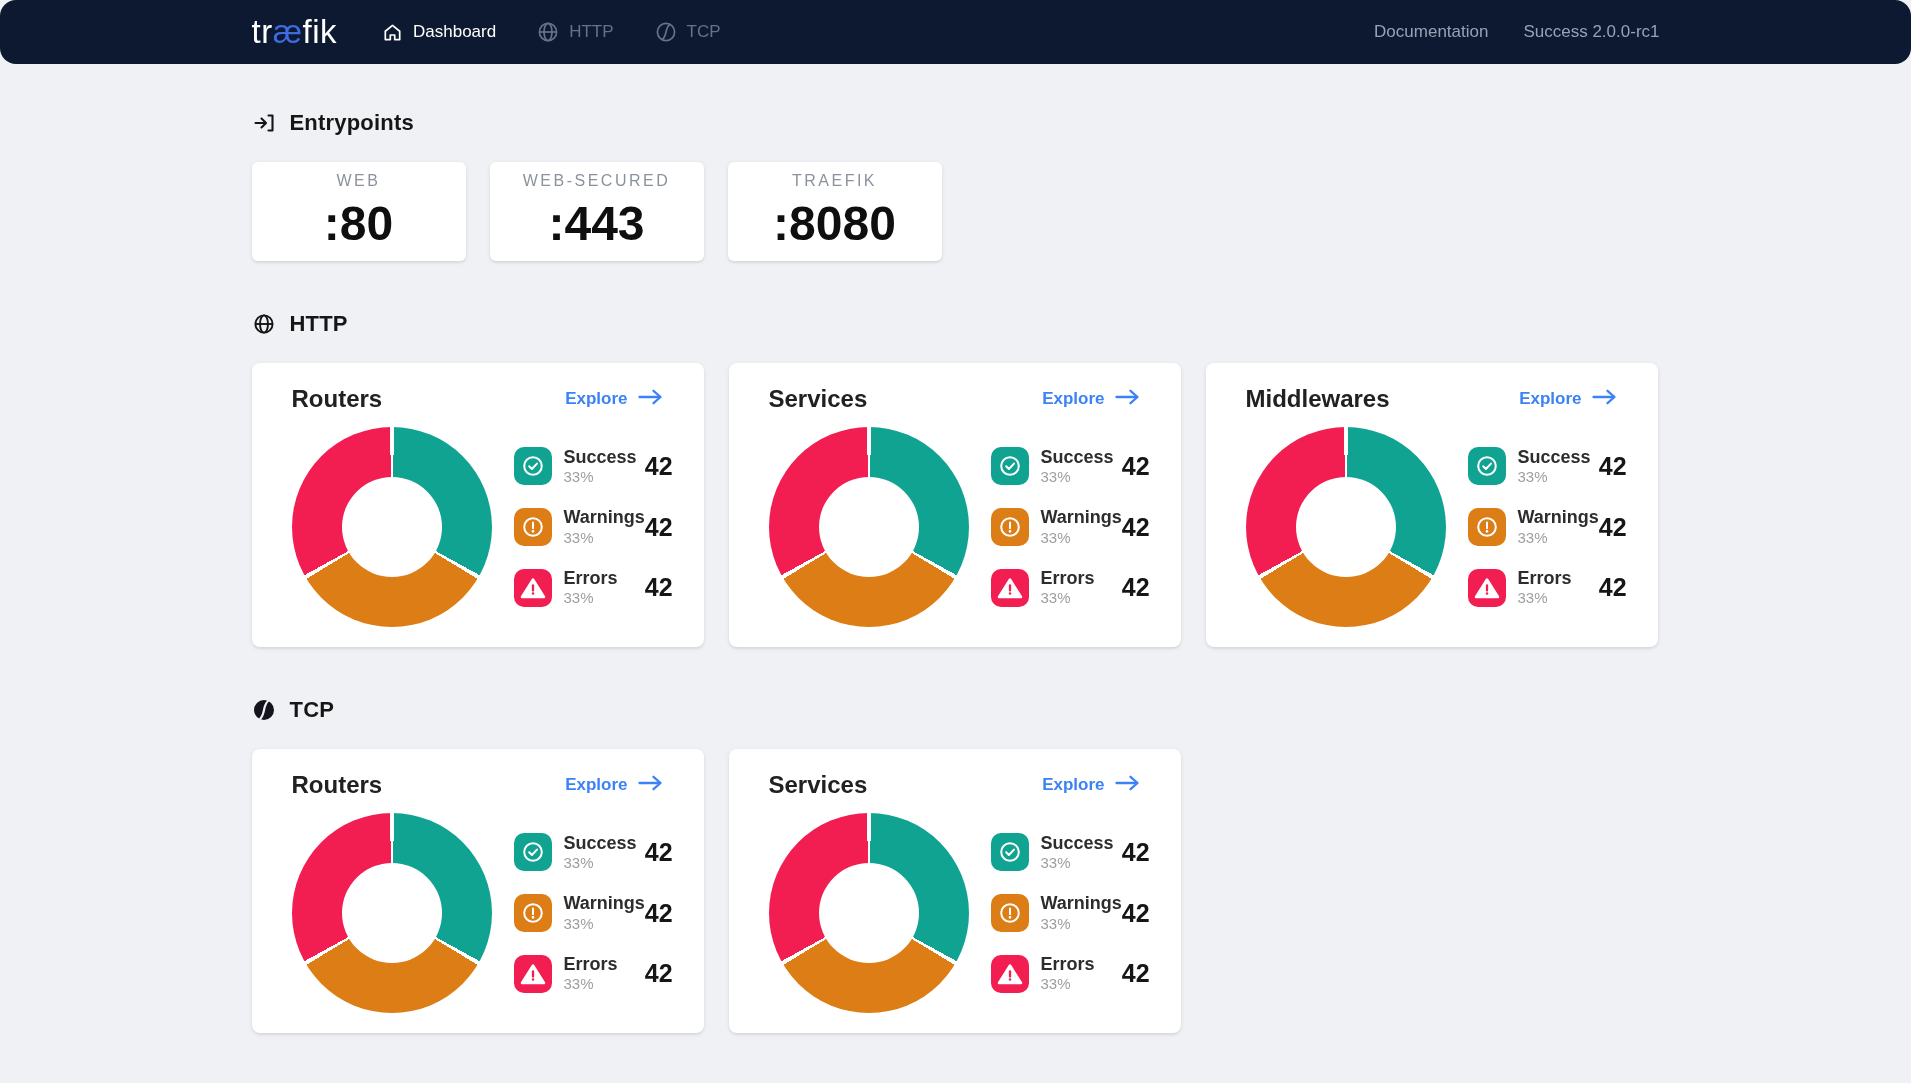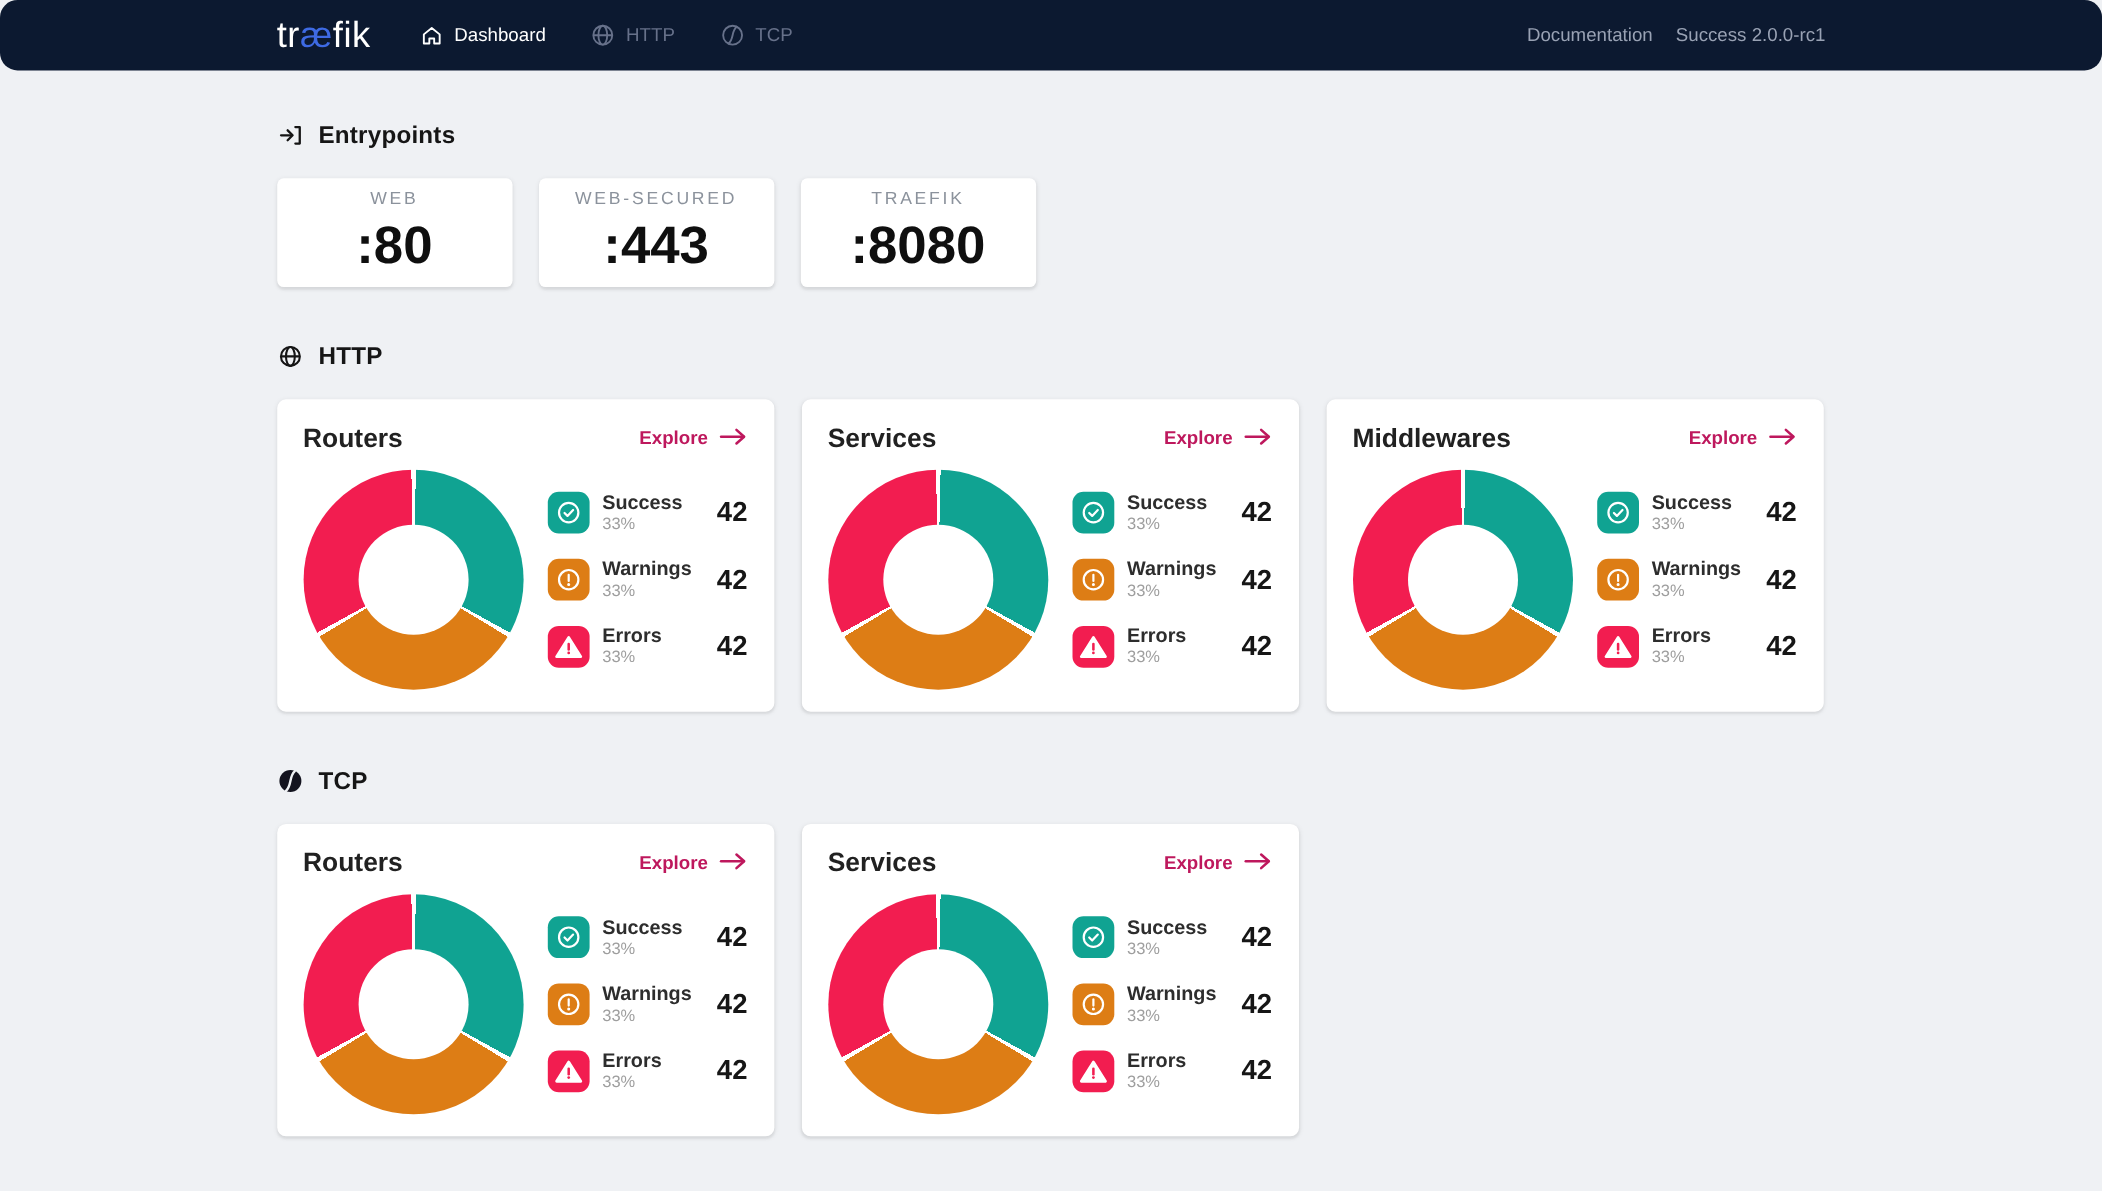--- a/index.html
+++ b/index.html
@@ -21,7 +21,7 @@
   .nav-item.active { color: #ffffff; font-weight: 500; }
   .nav-item.muted { color: #67718a; }
   .nav-item svg { display: block; }
-  .nav-right { margin-left: auto; display: flex; align-items: center; gap: 21px; font-size: 17px; color: #99a2b4; }
+  .nav-right { margin-left: auto; display: flex; align-items: center; gap: 35px; font-size: 17px; color: #99a2b4; }
   .nav-right .link { cursor: pointer; }
 
   

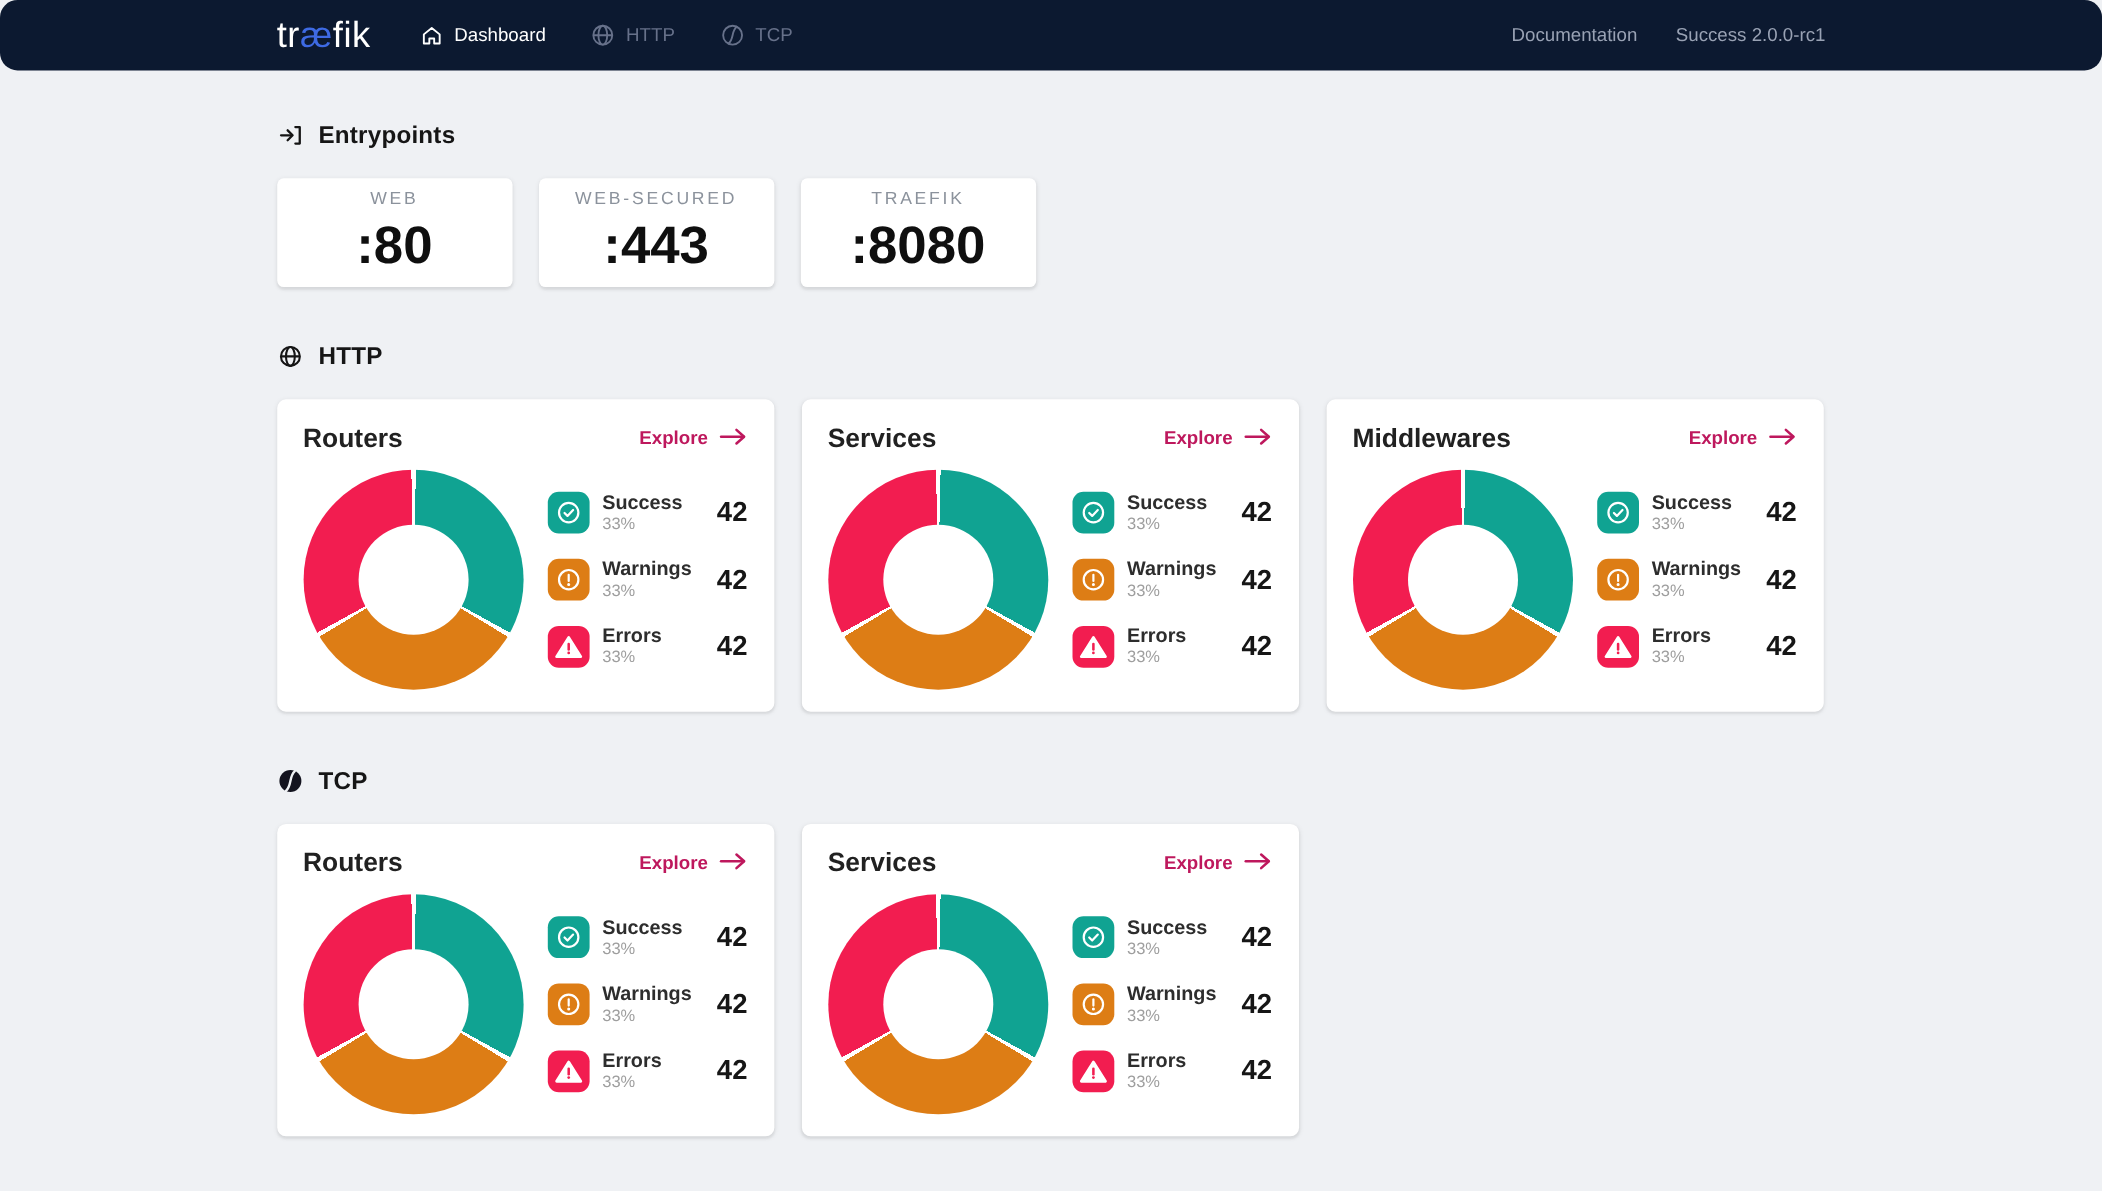--- a/index.html
+++ b/index.html
@@ -44,7 +44,7 @@
   .cards-row { display: flex; gap: 25px; }
   .panel {
     width: 452px; height: 284px; background: #ffffff; border-radius: 8px;
-    padding: 22px 24px;
+    padding: 22px 40px;
     box-shadow: 0 1px 5px rgba(0,0,0,0.08), 0 2px 2px rgba(0,0,0,0.05);
   }
   .panel-head { display: flex; justify-content: space-between; align-items: center; }

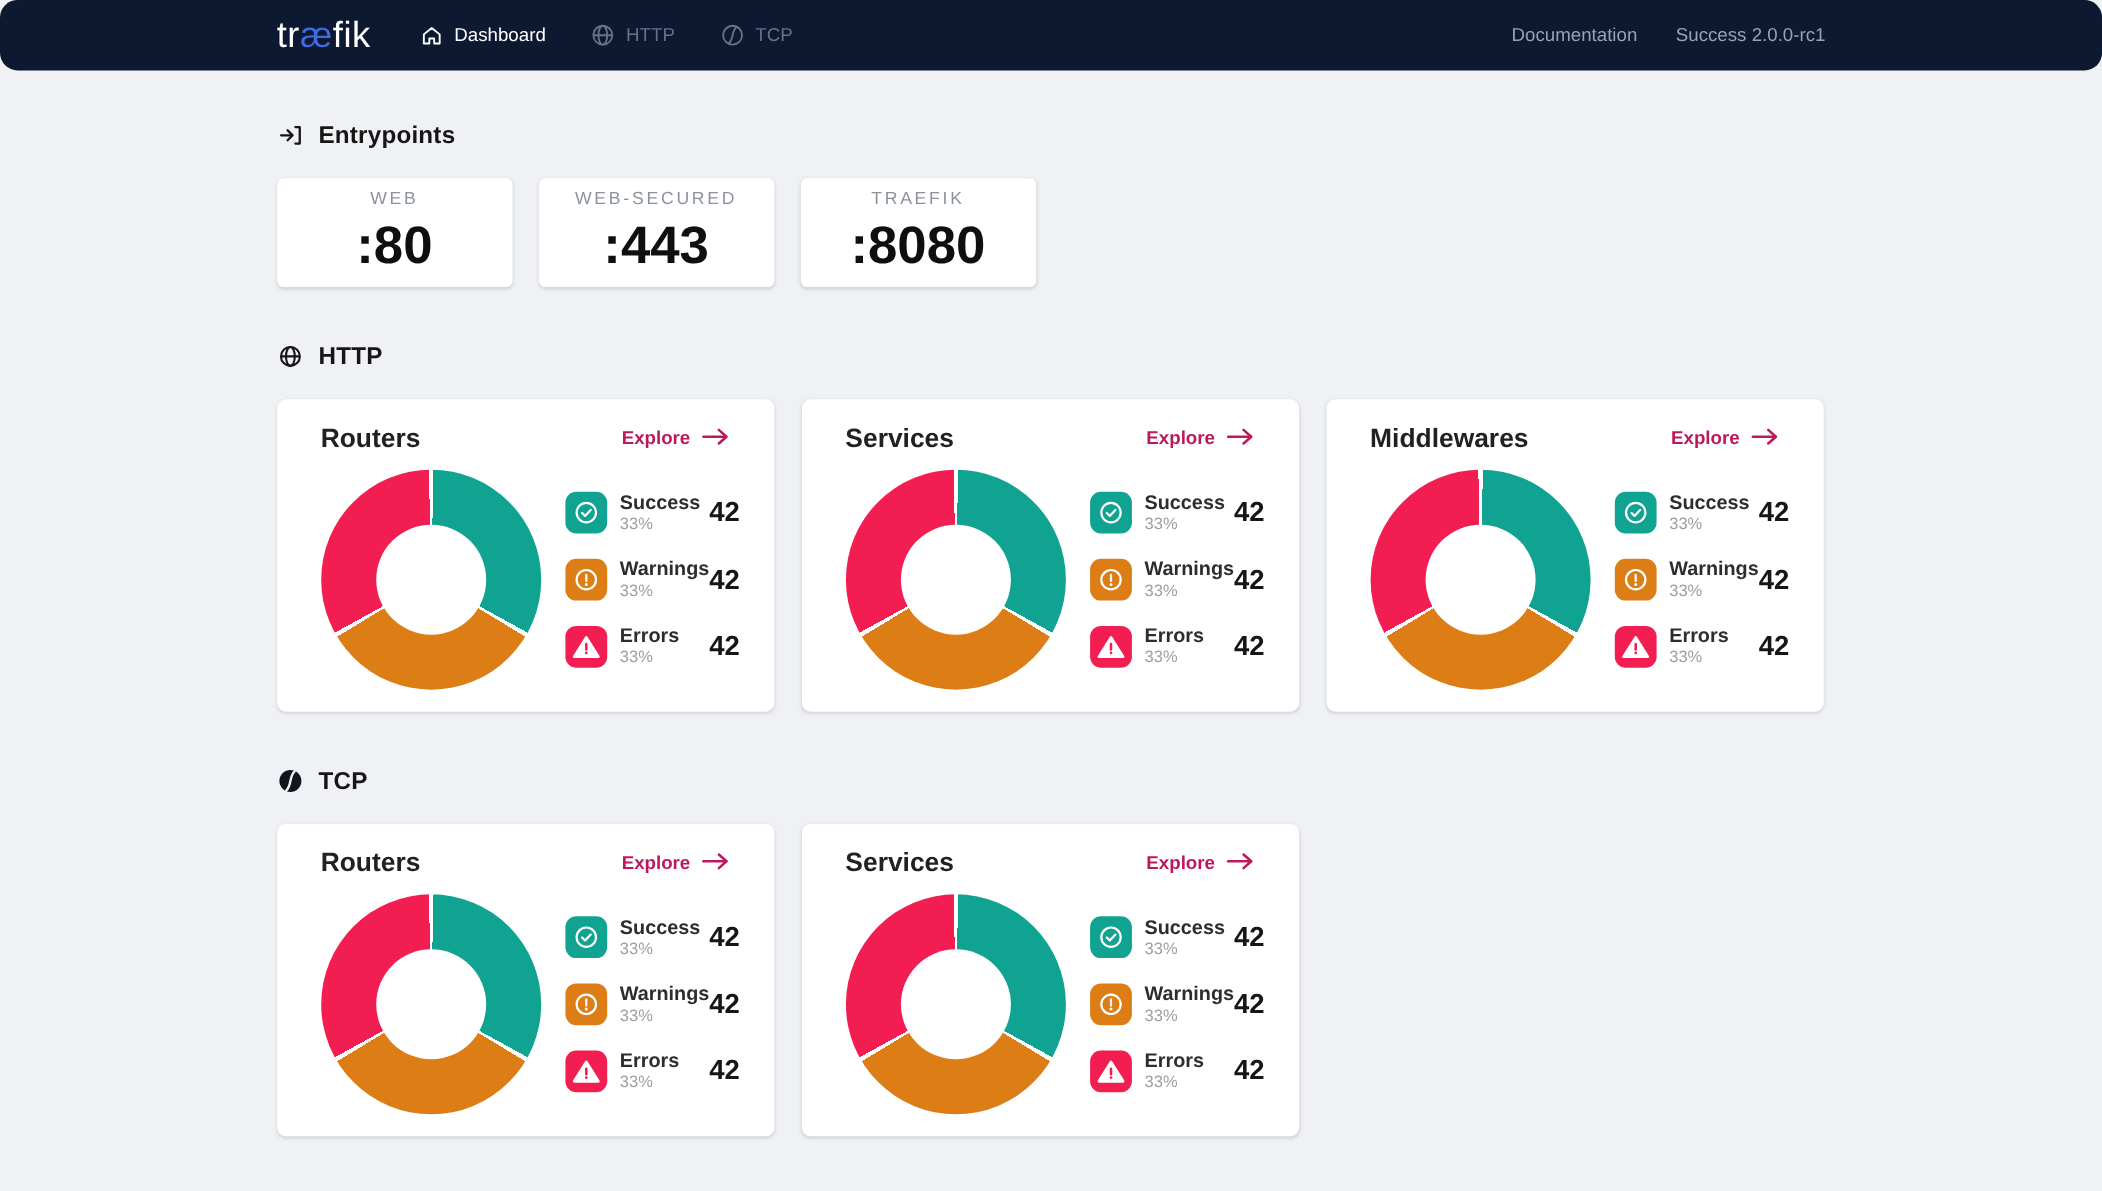--- a/index.html
+++ b/index.html
@@ -50,7 +50,7 @@
   .panel-head { display: flex; justify-content: space-between; align-items: center; }
   .panel-title { font-size: 24px; font-weight: 700; color: #212121; }
   .explore {
-    display: flex; align-items: center; gap: 9px; color: #be185d;
+    display: flex; align-items: center; gap: 9px; color: #3b82f6;
     font-size: 17px; font-weight: 600; text-decoration: none; cursor: pointer;
   }
   .panel-body { display: flex; align-items: center; margin-top: 14px; }

